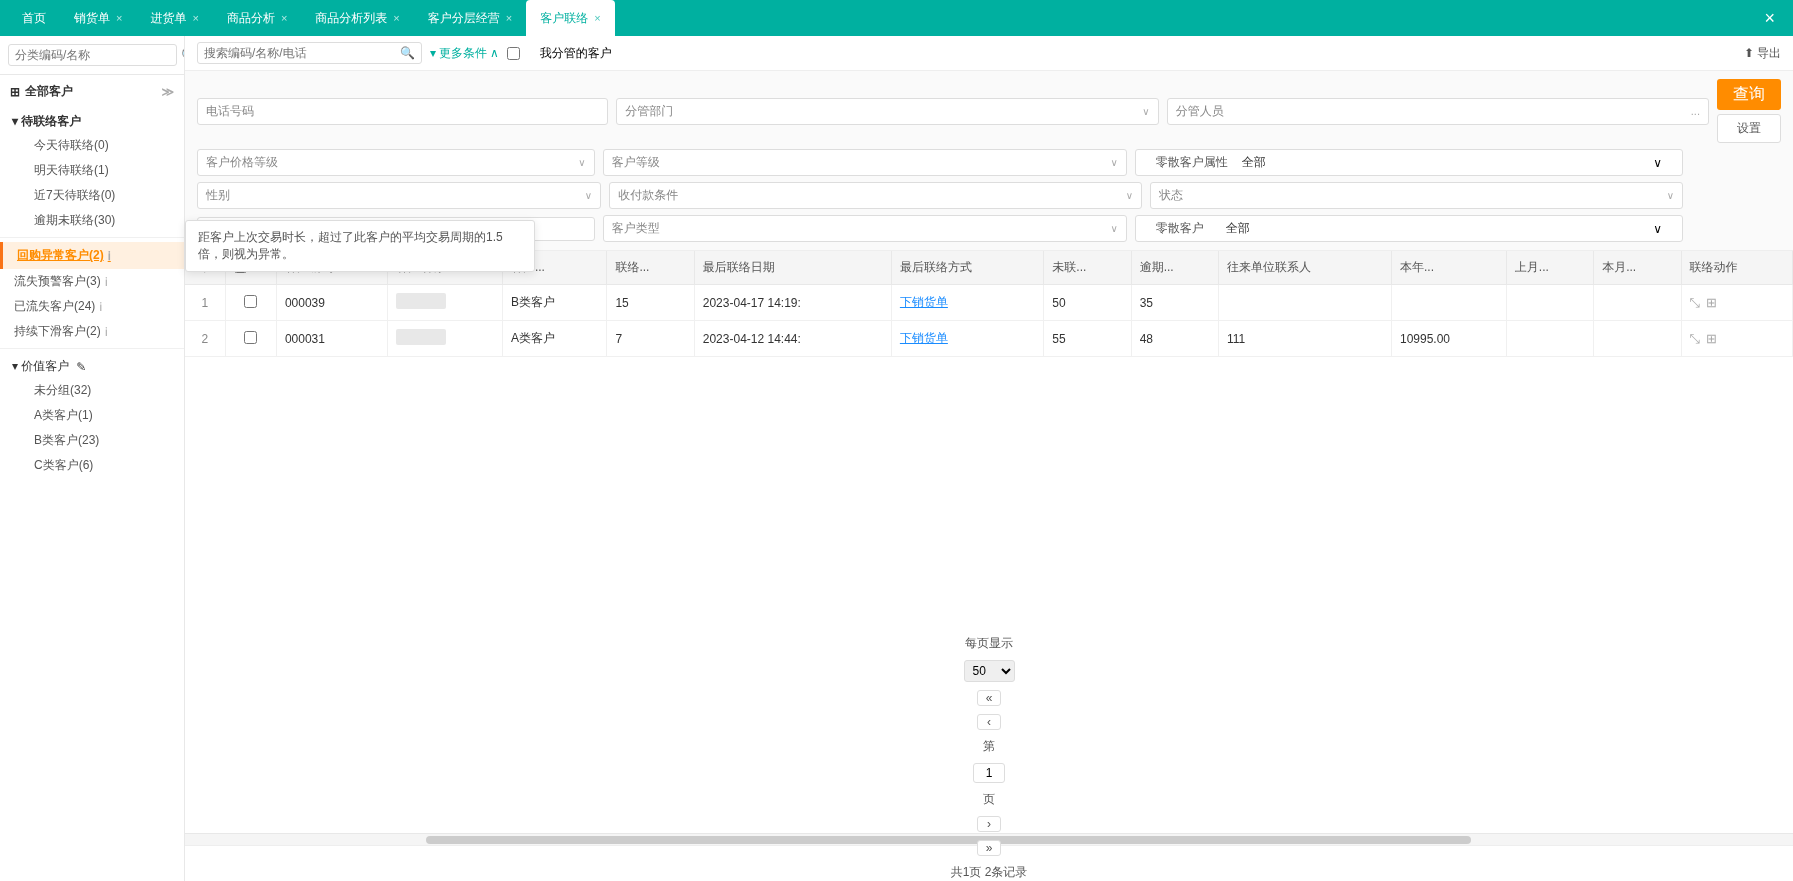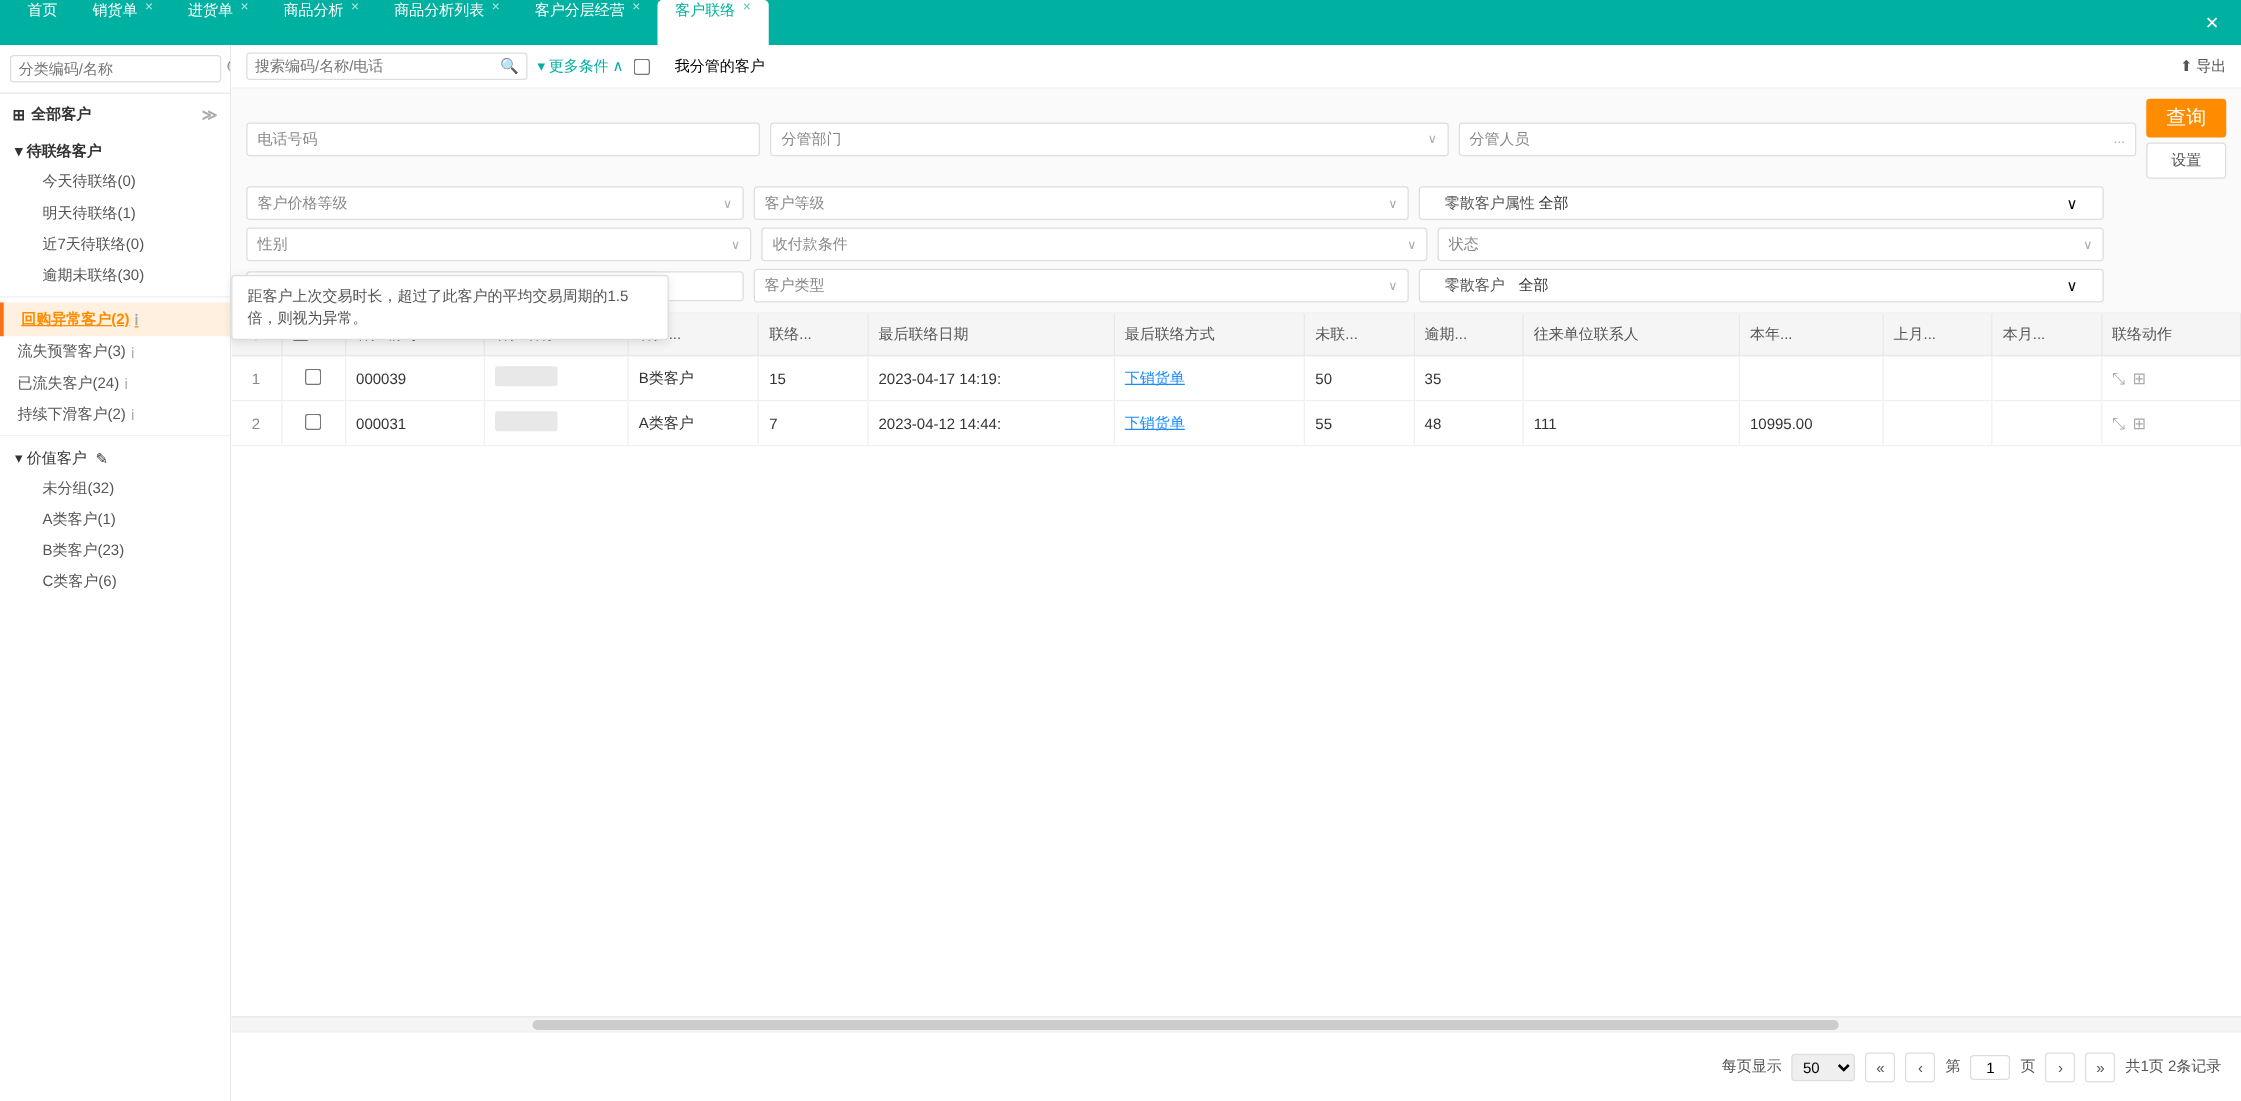--- a/index.html
+++ b/index.html
@@ -19,6 +19,7 @@
       padding: 0 14px;
       height: 36px;
       display: flex;
+      align-items: center;
       cursor: pointer;
       white-space: nowrap;
       font-size: 13px;

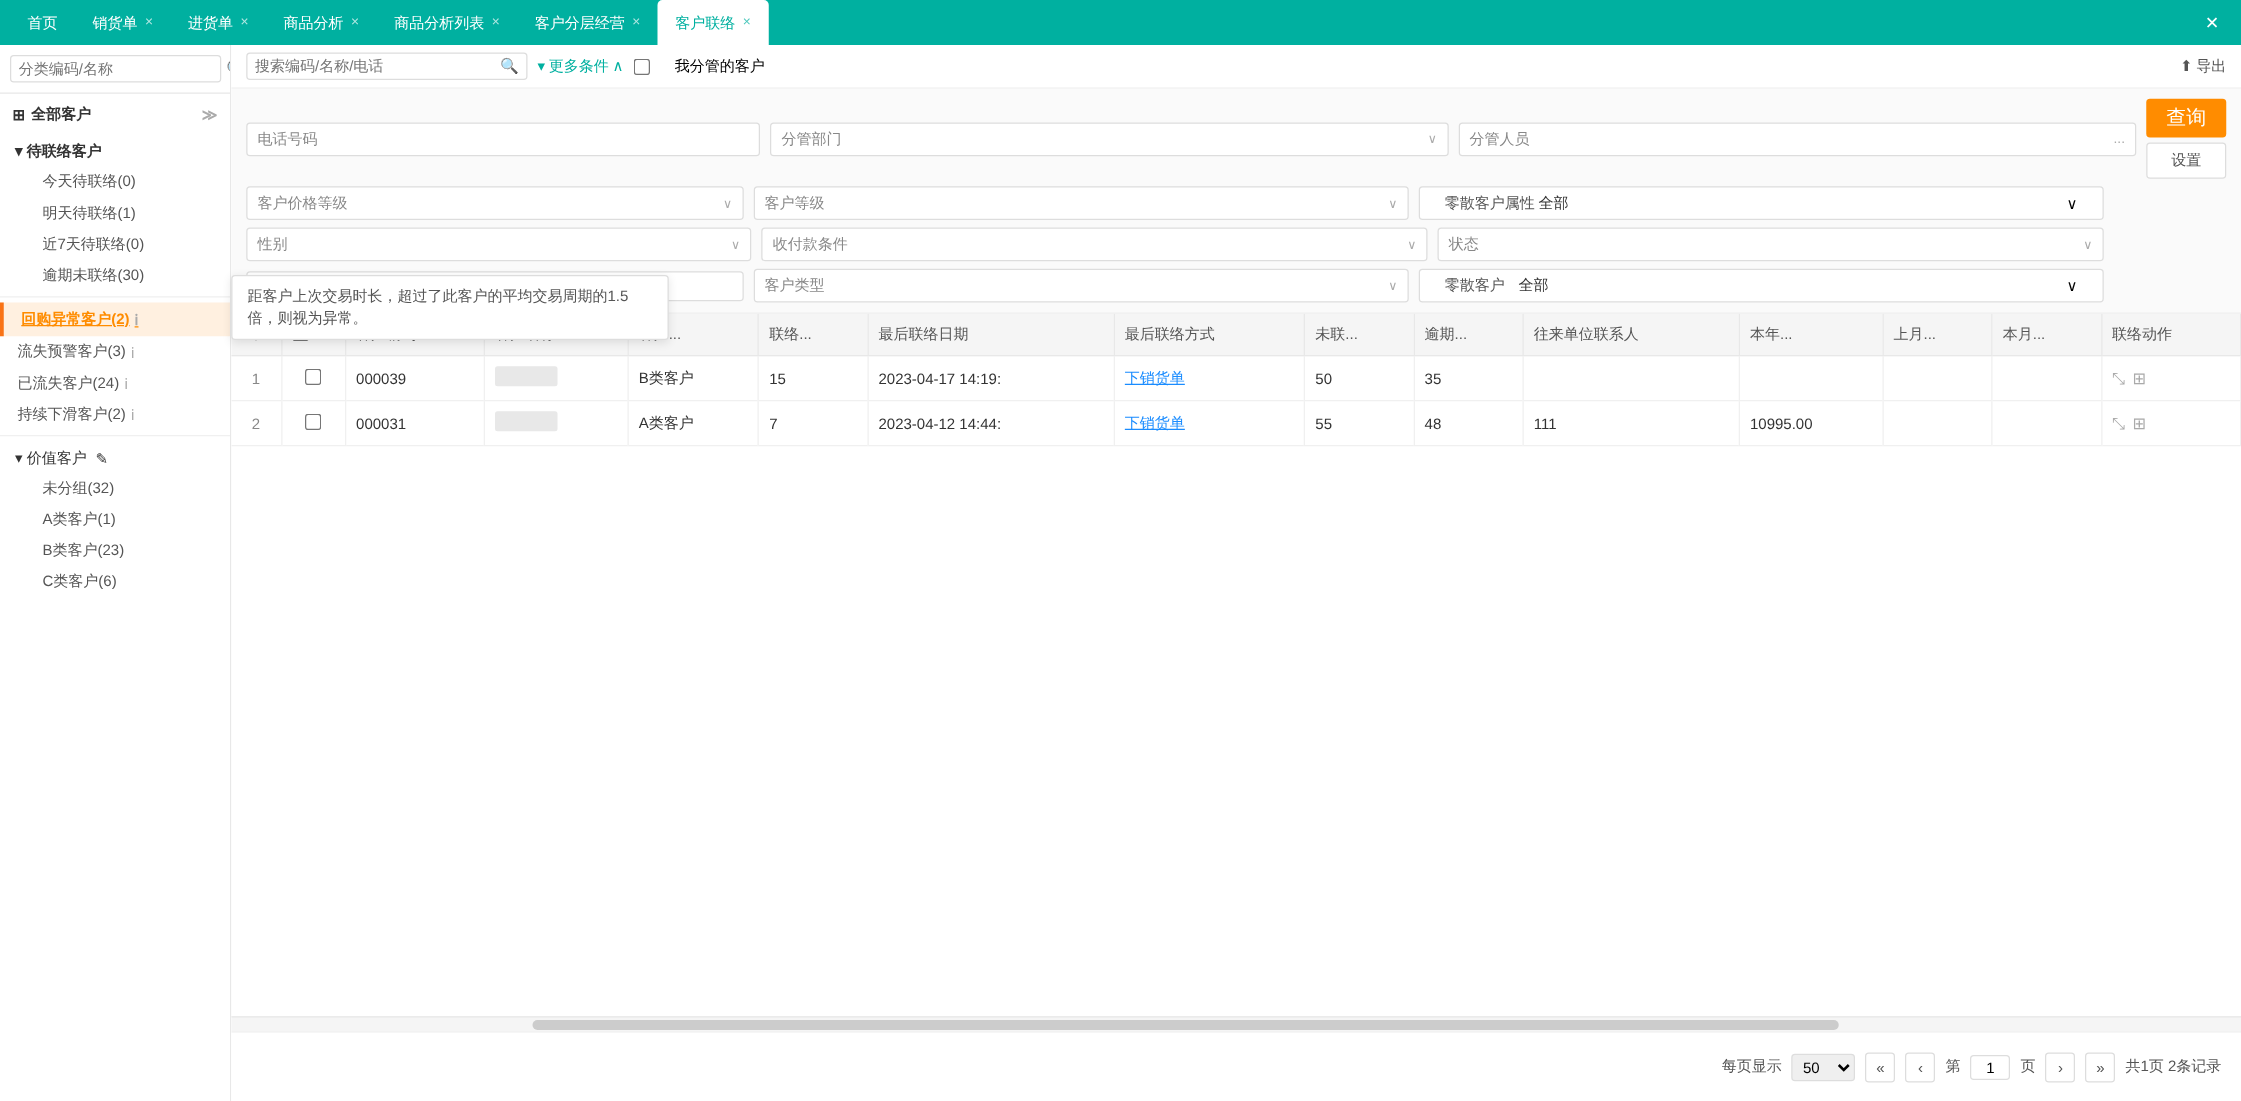--- a/index.html
+++ b/index.html
@@ -263,7 +263,7 @@
       background: #fff;
       padding: 4px 20px;
       cursor: pointer;
-      gap: 3px;
+      gap: 14px;
     }
 
     

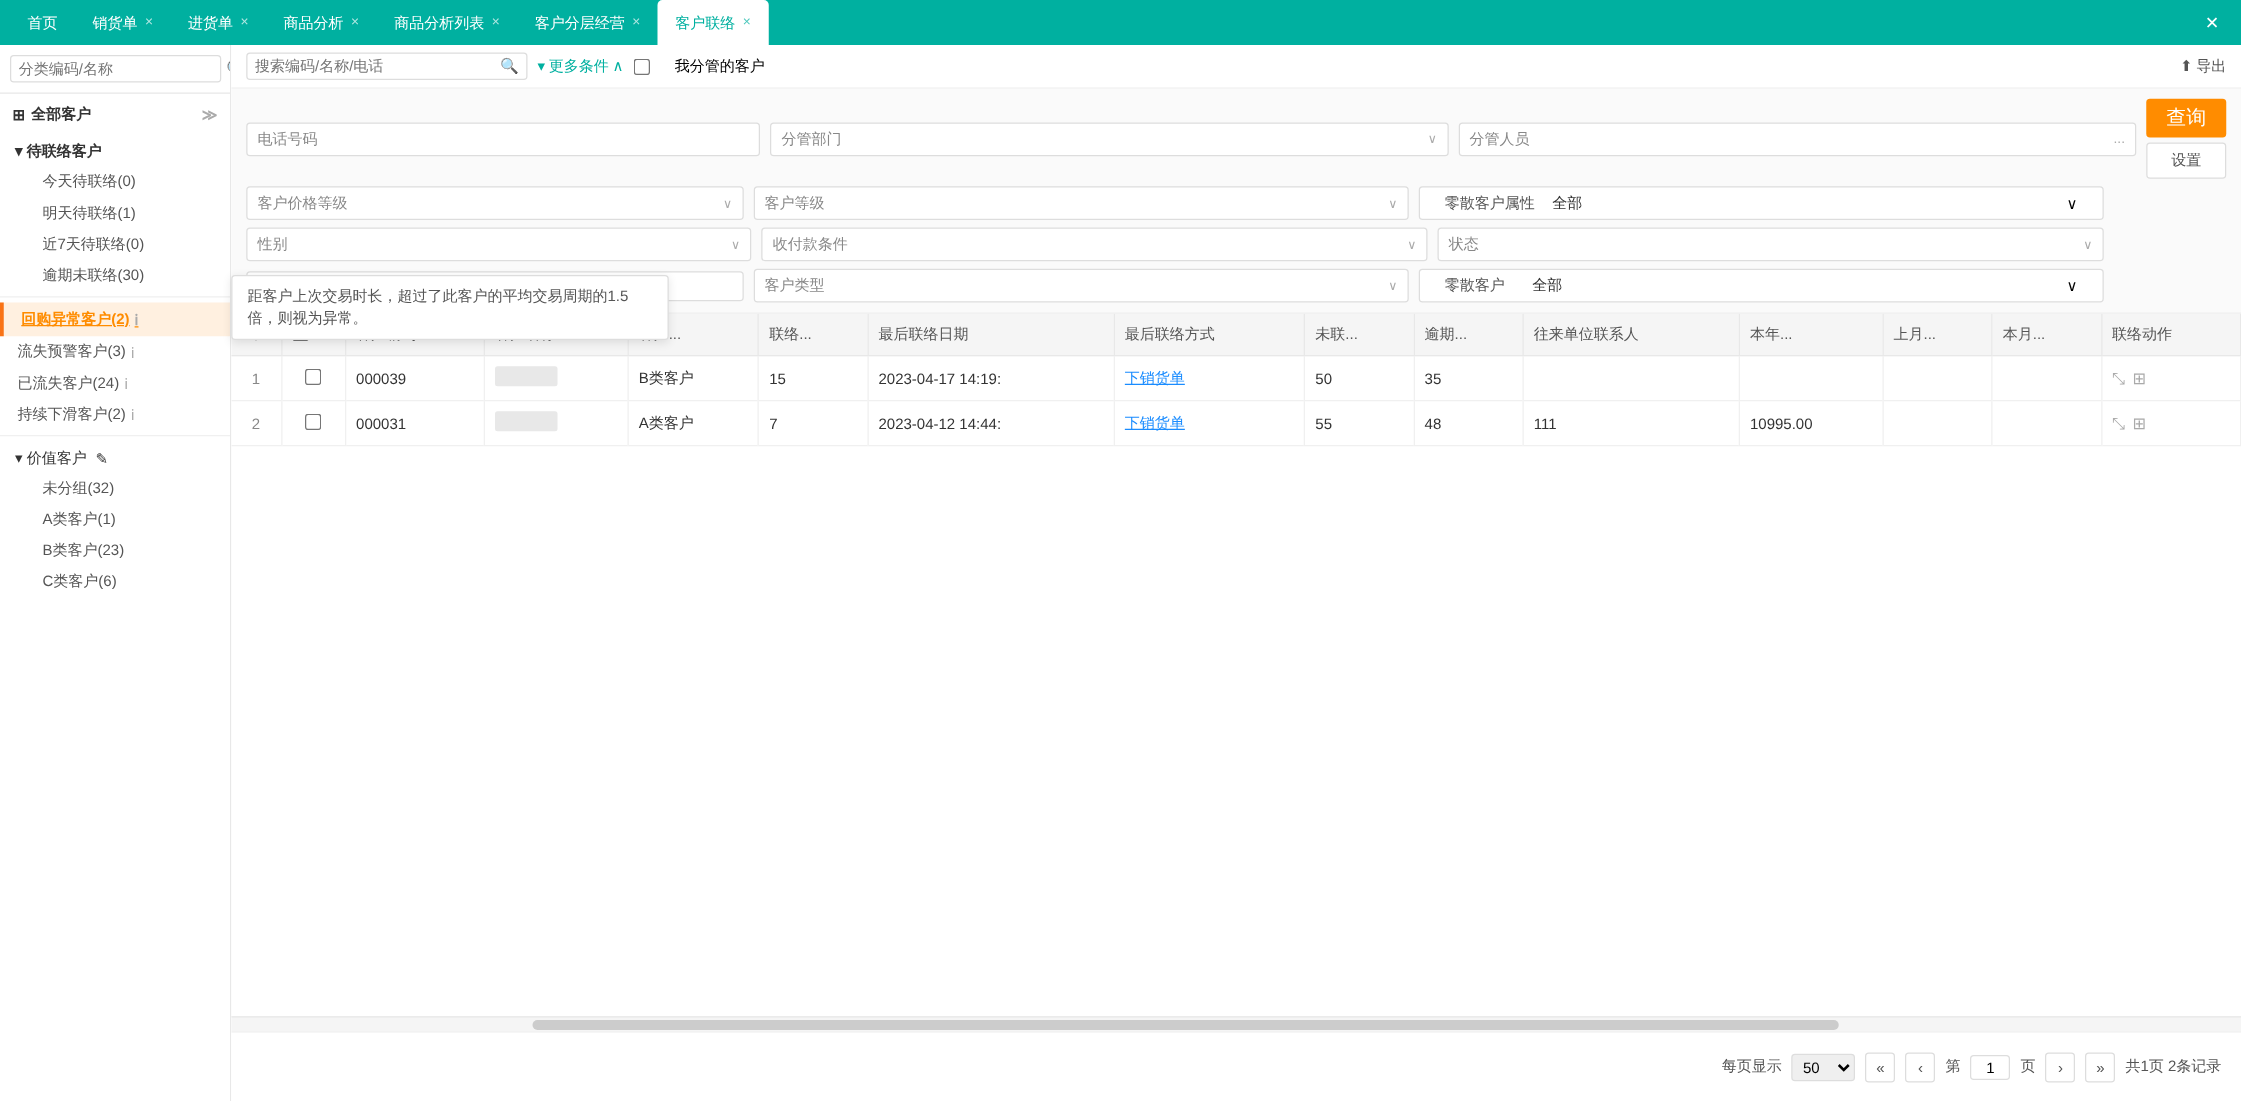--- a/index.html
+++ b/index.html
@@ -308,7 +308,7 @@
 
     
     .pagination-bar {
-      height: 56px;
+      height: 36px;
       border-top: 1px solid #eee;
       display: flex;
       align-items: center;
@@ -318,6 +318,7 @@
       background: #fff;
       font-size: 12px;
       color: #555;
+      flex-direction: column;
     }
     .page-size-select {
       border: 1px solid #ddd;

